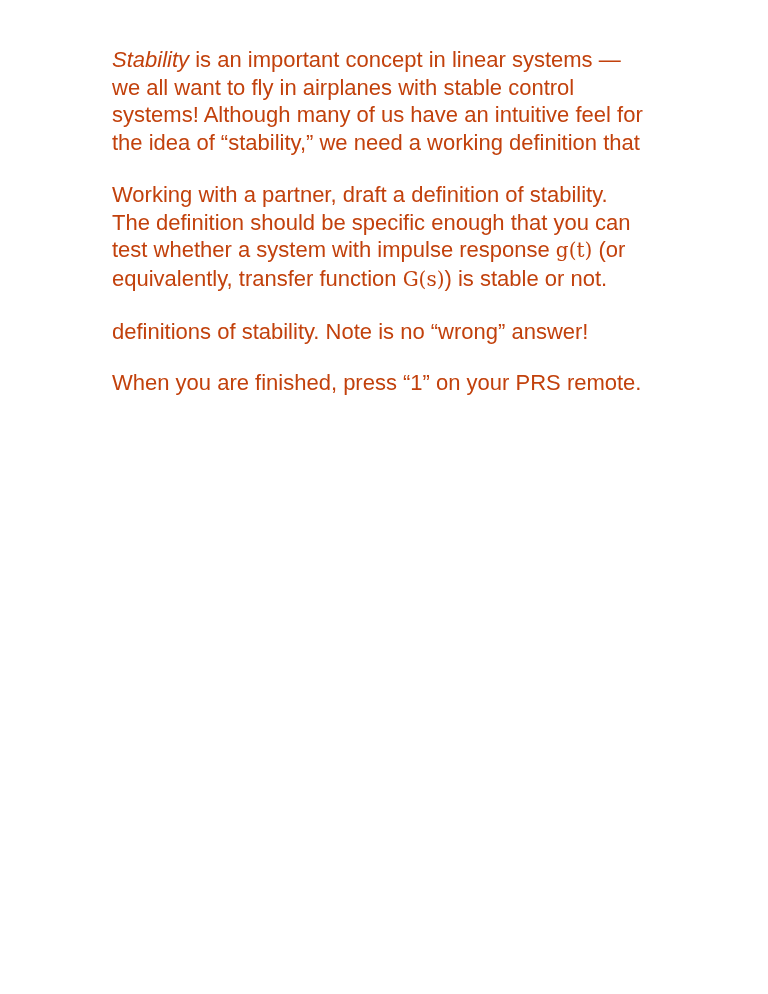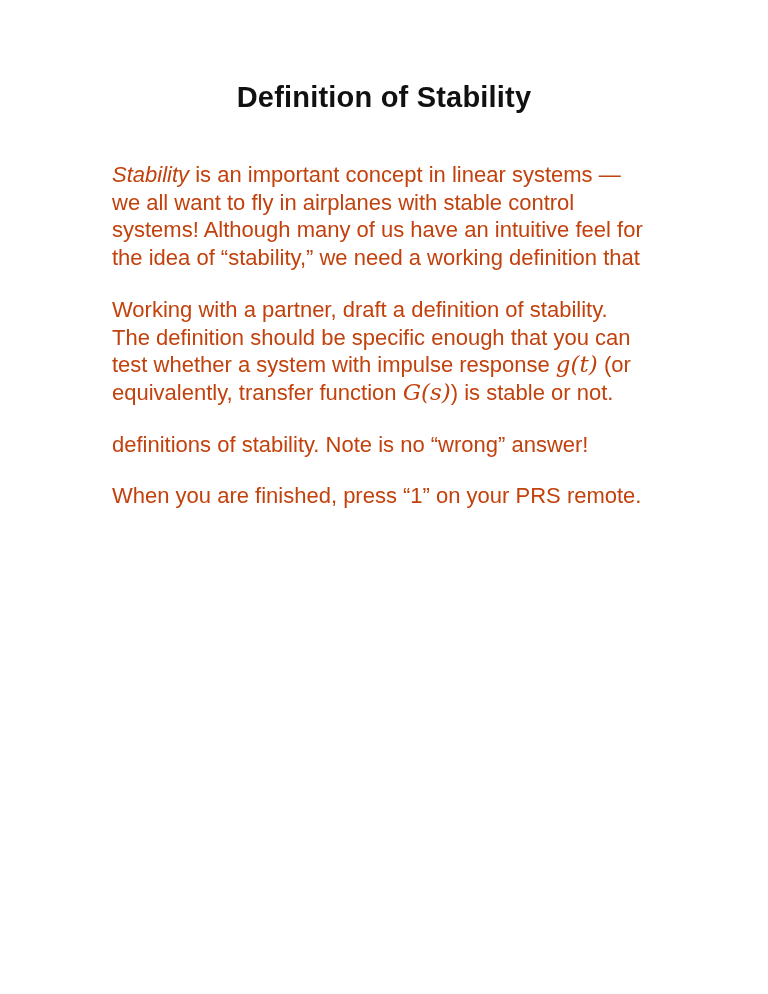--- a/index.html
+++ b/index.html
@@ -54,7 +54,6 @@
 
 <div class="page">
 
-  <h1 class="title">Definition of Stability</h1>
 
   <div class="content">
 

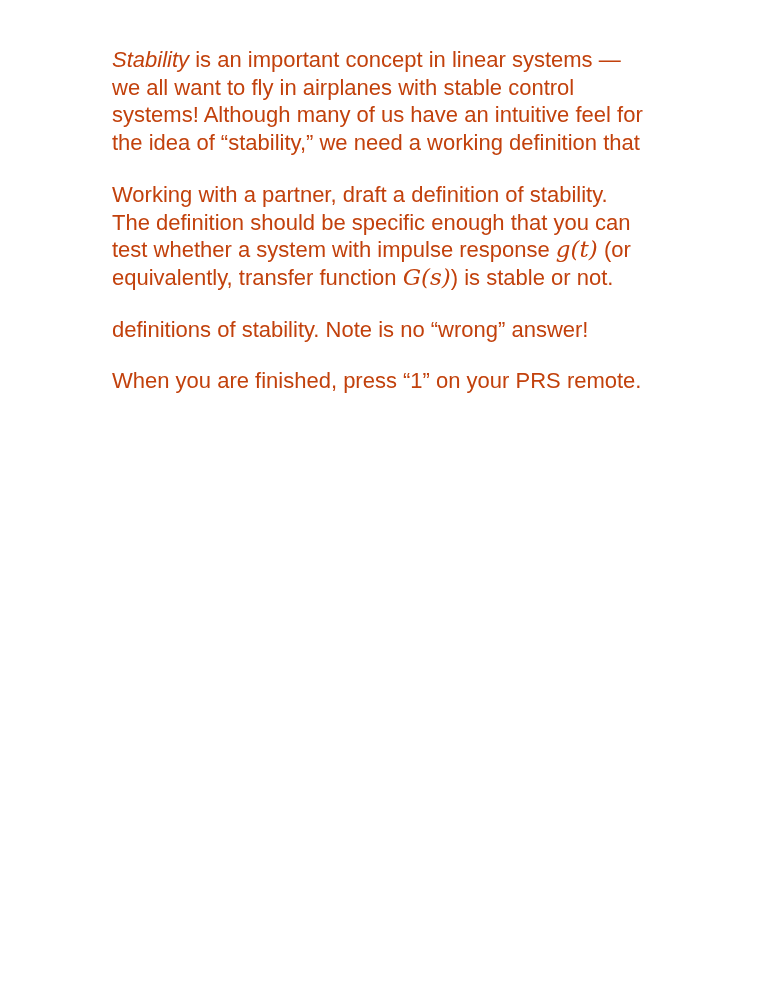--- a/index.html
+++ b/index.html
@@ -45,8 +45,7 @@
   }
   .math {
     font-family: "DejaVu Serif", serif;
-    font-style: italic;
-    font-size: 23px;
+    font-size: 20px;
   }
 </style>
 </head>

